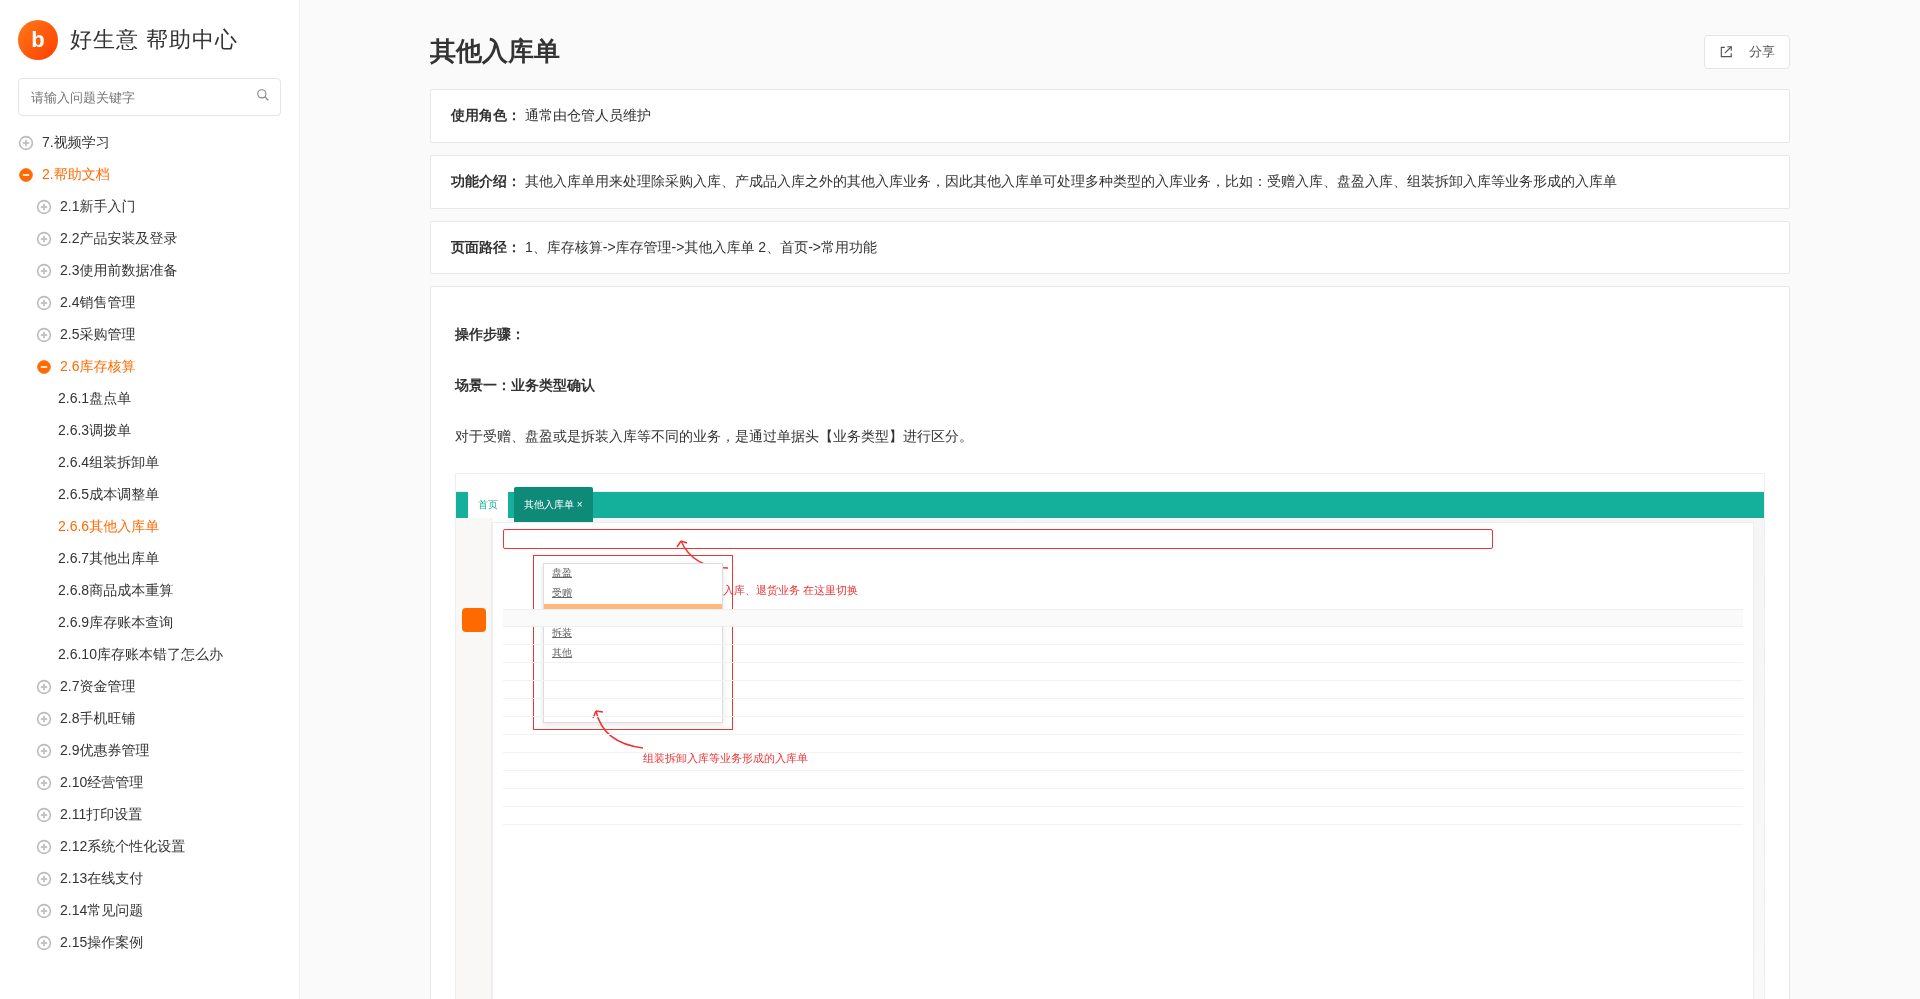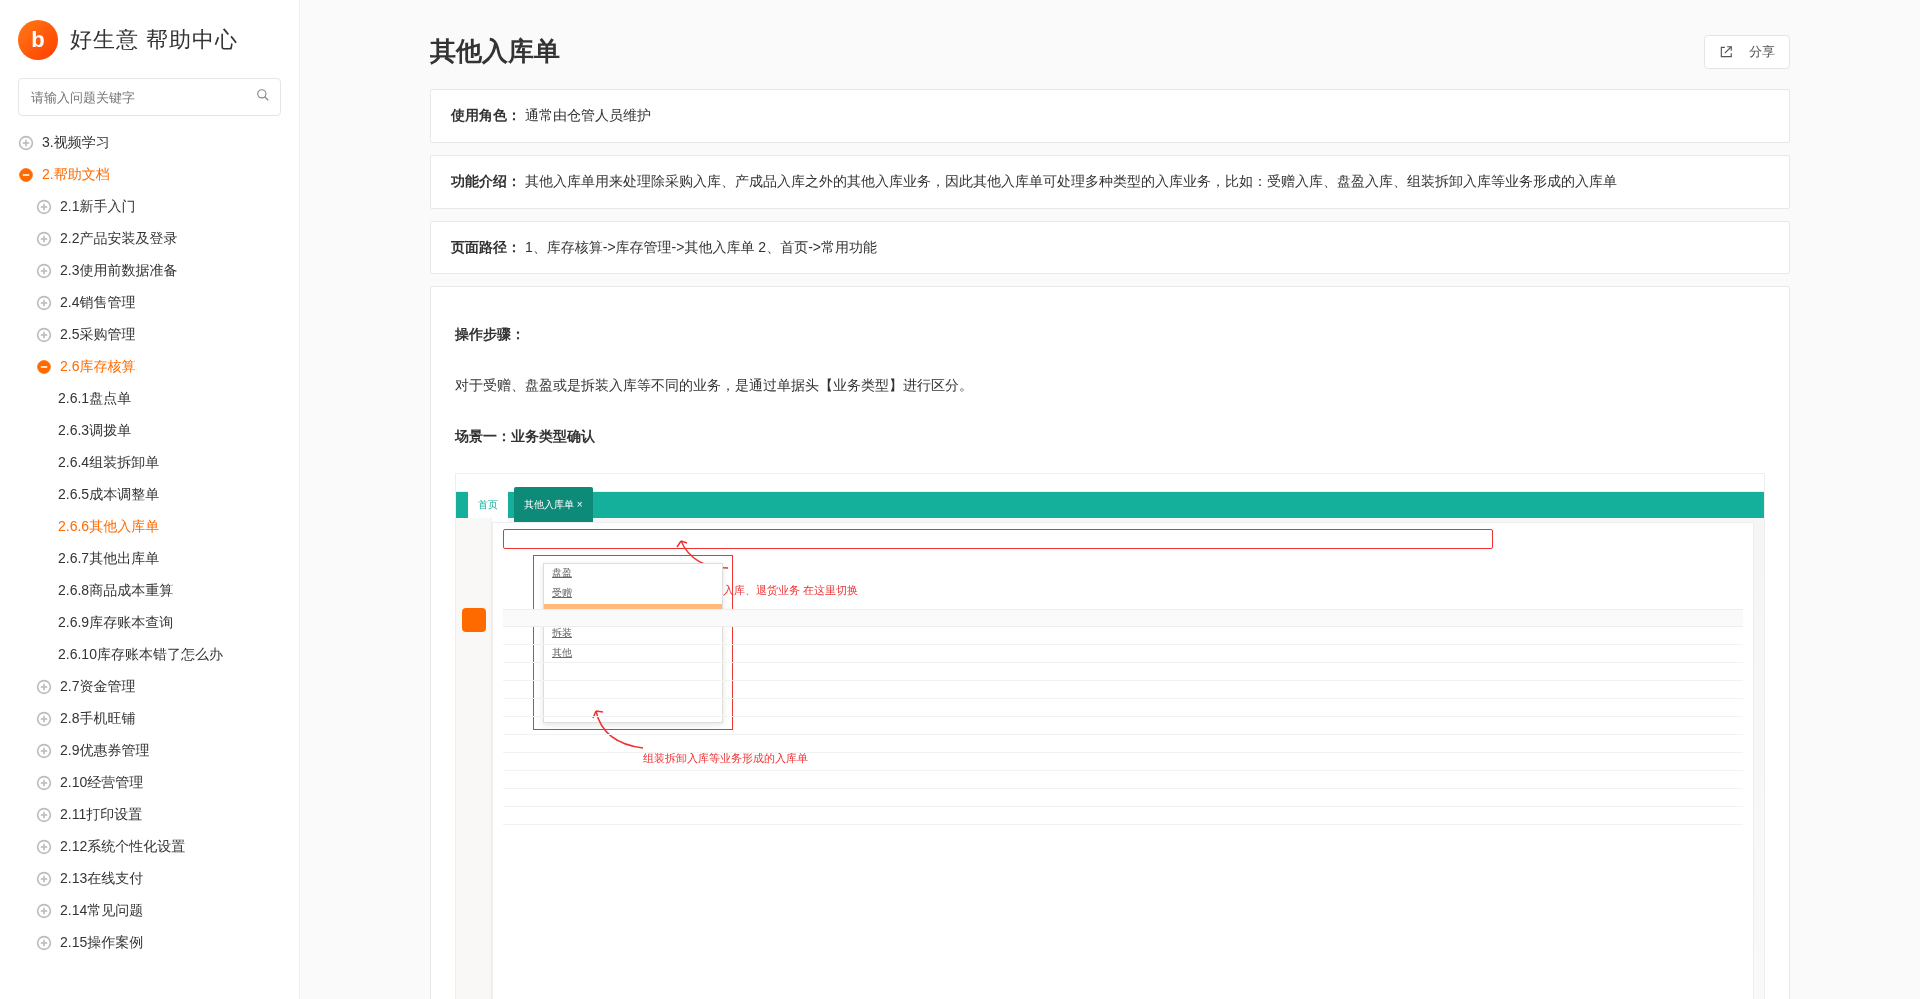--- a/index.html
+++ b/index.html
@@ -92,7 +92,7 @@
               <line x1="6" y1="10" x2="14" y2="10"></line>
               <line x1="10" y1="6" x2="10" y2="14"></line>
             </svg>
-          </span><span>3.视频学习</span></li>
+          </span><span>7.视频学习</span></li>
         <li class="lvl0 active"><span class="toggle minus">
             <svg viewBox="0 0 20 20">
               <circle cx="10" cy="10" r="8"></circle>

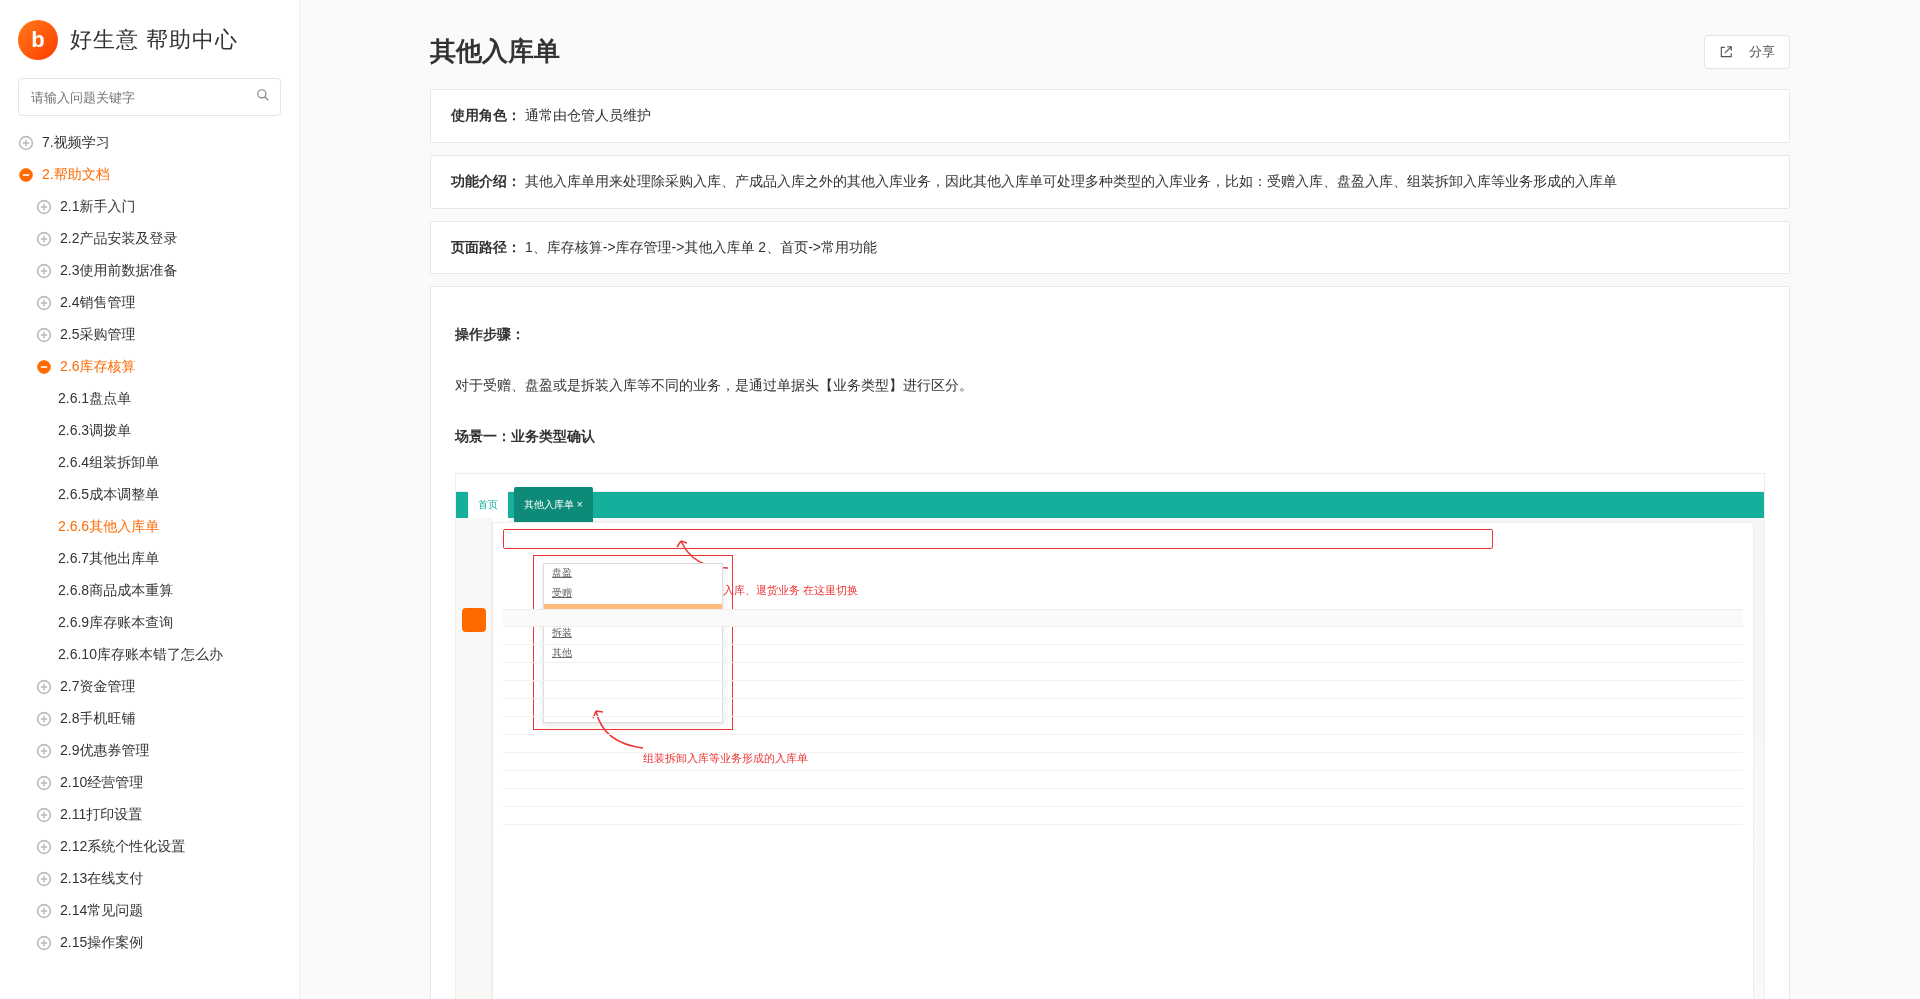--- a/index.html
+++ b/index.html
@@ -241,8 +241,8 @@
 
       <div class="content">
         <p class="heading">操作步骤：</p>
+        <p><span class="sub">场景一：业务类型确认</span></p>
         <p>对于受赠、盘盈或是拆装入库等不同的业务，是通过单据头【业务类型】进行区分。</p>
-        <p><span class="sub">场景一：业务类型确认</span></p>
 
         <div class="shot">
           <div class="shot-inner">

